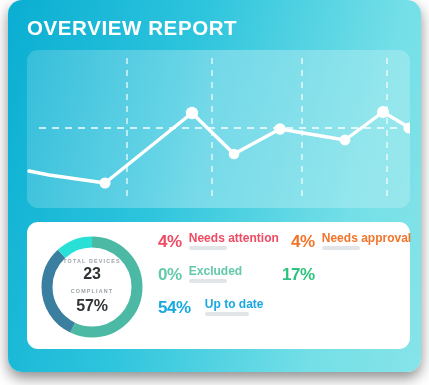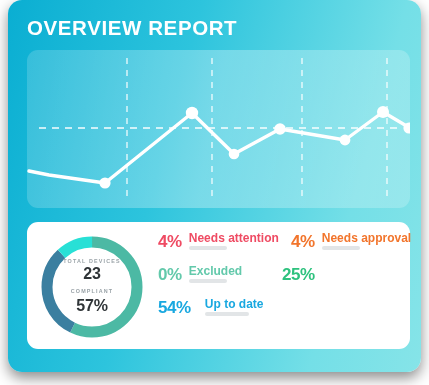--- a/index.html
+++ b/index.html
@@ -258,7 +258,7 @@
         </div>
 
         <div class="stat s-scheduled">
-          <div class="stat-value c-scheduled">25%</div>
+          <div class="stat-value c-scheduled">17%</div>
         </div>
 
         <div class="stat s-uptodate">

